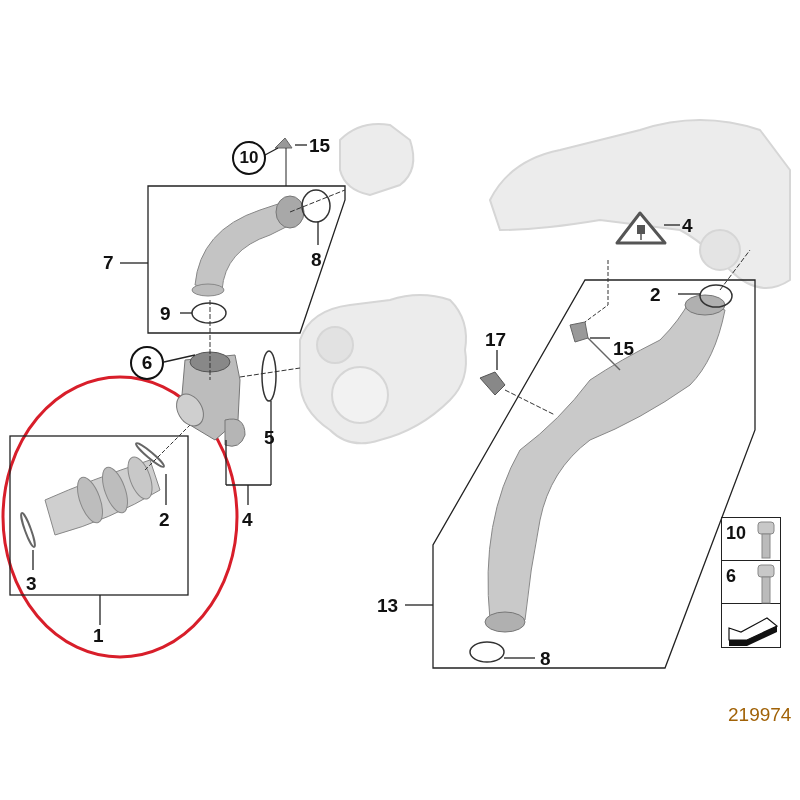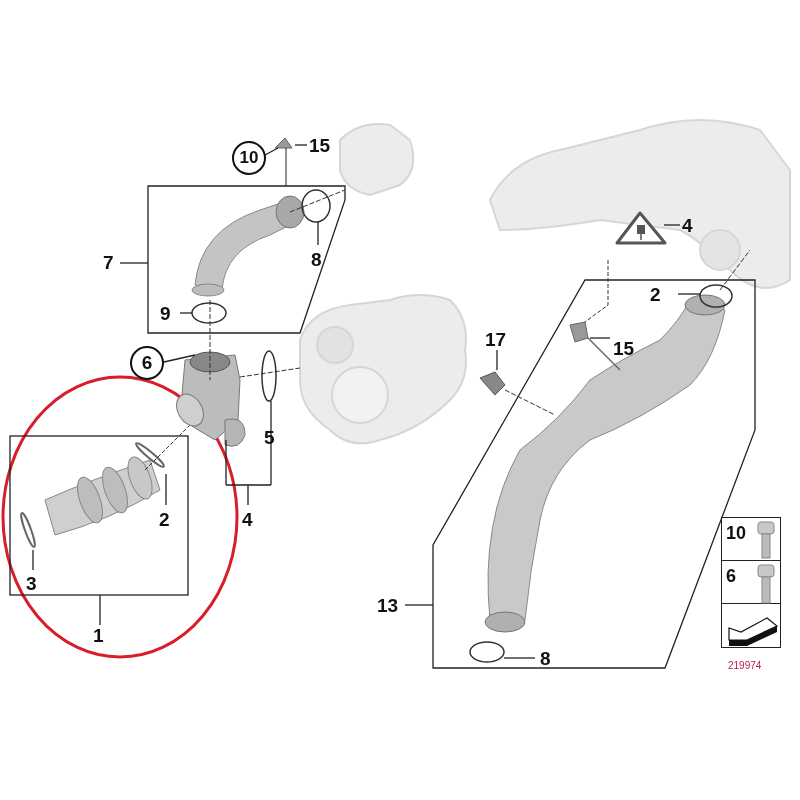--- a/index.html
+++ b/index.html
@@ -7,7 +7,7 @@
   svg.main { position:absolute; left:0; top:0; }
   .lbl { position:absolute; font-family:"Liberation Sans", sans-serif; font-weight:bold; font-size:19px; color:#111; line-height:1; }
   .circ { position:absolute; width:34px; height:34px; border:2px solid #111; border-radius:50%; box-sizing:border-box; display:flex; align-items:center; justify-content:center; font-weight:bold; font-size:19px; background:#fff; color:#111; }
-  .docnum { position:absolute; font-size:10px; color:#be185d; font-family:"Liberation Sans", sans-serif; }
+  .docnum { position:absolute; font-size:19px; color:#a16207; font-family:"Liberation Sans", sans-serif;margin-top:44px; }
   .legend { position:absolute; left:721px; top:517px; width:60px; height:131px; border:1px solid #222; box-sizing:border-box; }
   .legend .cell { height:43px; border-bottom:1px solid #222; position:relative; box-sizing:border-box; }
   .legend .cell:last-child { border-bottom:none; }

